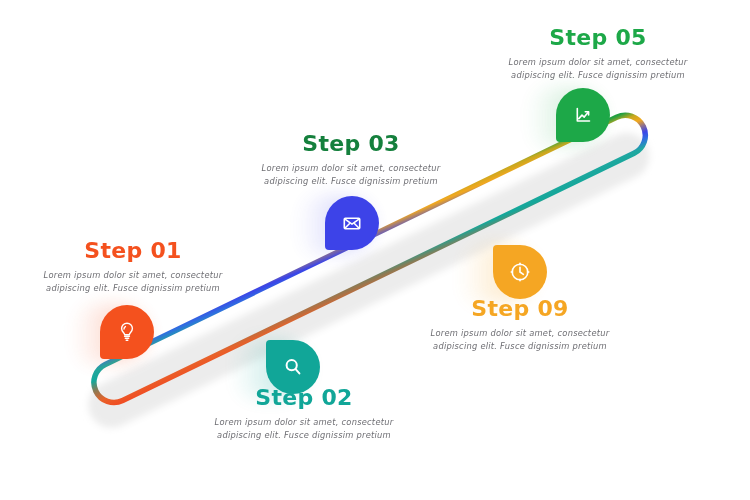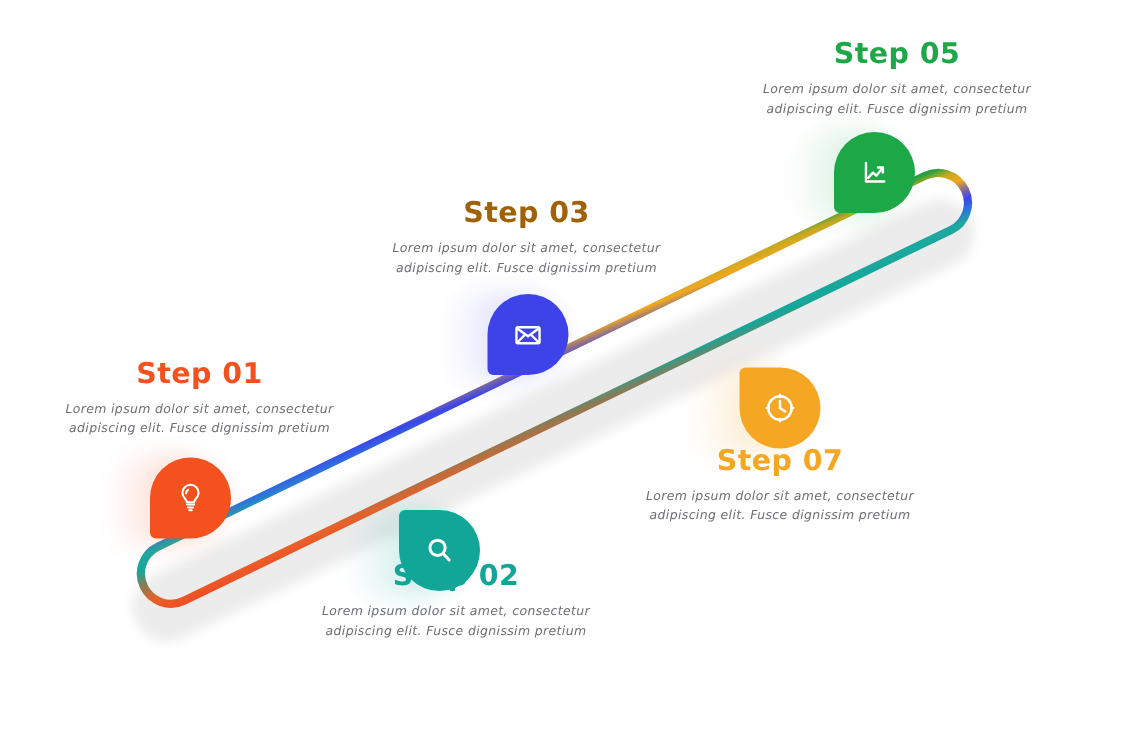--- a/index.html
+++ b/index.html
@@ -69,7 +69,7 @@
     text-align: center;
   }
   .step-title {
-    font-size: 19px;
+    font-size: 22px;
     font-weight: bold;
     letter-spacing: .3px;
     margin: 0 0 7px 0;

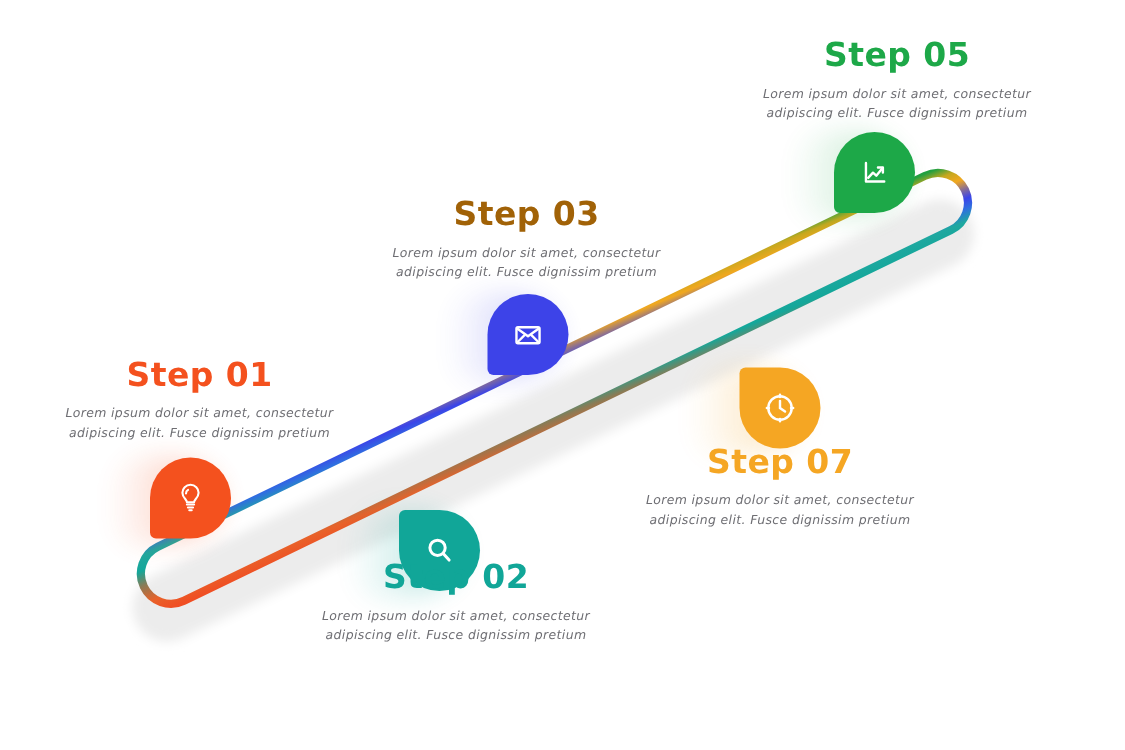--- a/index.html
+++ b/index.html
@@ -155,7 +155,7 @@
 
   <div class="step-node" style="left:0; top:0;">
     <div class="txt" style="left:251px; top:133px;">
-      <div class="step-title" style="color:#a16207;">Step 03</div>
+      <div class="step-title" style="color:#15803d;">Step 03</div>
       <div class="step-desc">Lorem ipsum dolor sit amet, consectetur adipiscing elit. Fusce dignissim pretium</div>
     </div>
     <div class="pin-glow" style="left:297px; top:196px; background:linear-gradient(90deg, rgba(61,67,232,0) 0%, rgba(61,67,232,.7) 100%);"></div>

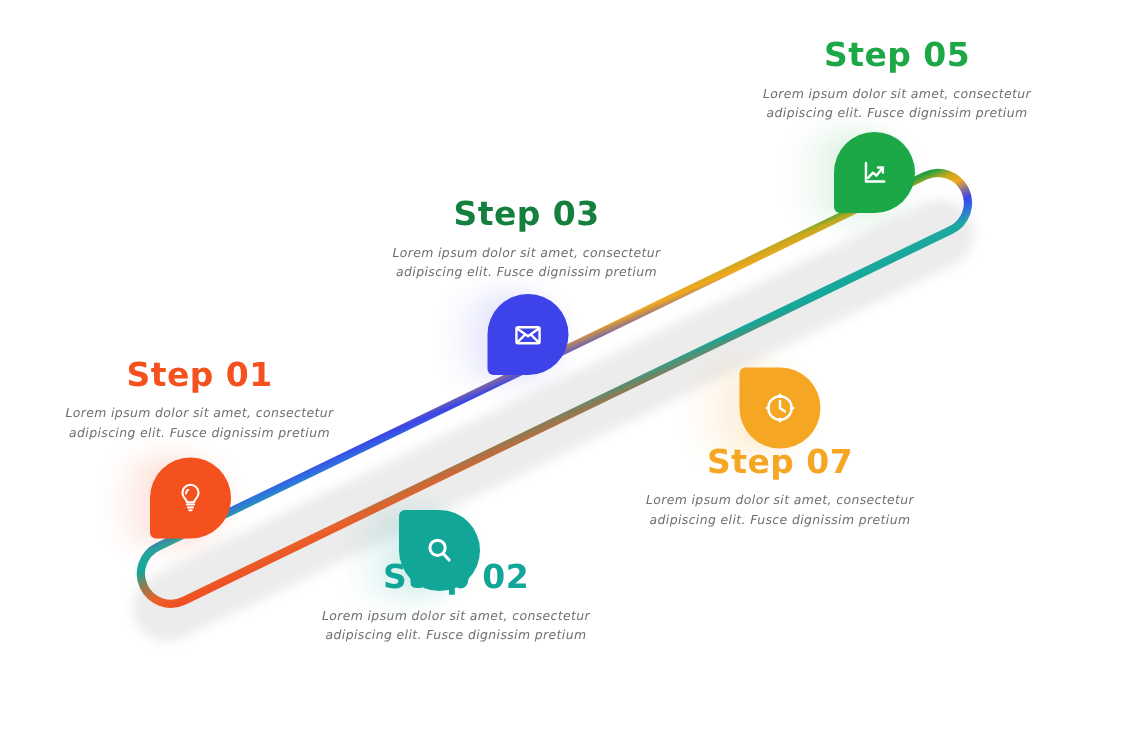--- a/index.html
+++ b/index.html
@@ -186,7 +186,7 @@
       </div>
     </div>
     <div class="txt" style="left:420px; top:298px;">
-      <div class="step-title" style="color:#f5a623;">Step 07</div>
+      <div class="step-title" style="color:#f5a623;">Step 09</div>
       <div class="step-desc">Lorem ipsum dolor sit amet, consectetur adipiscing elit. Fusce dignissim pretium</div>
     </div>
   </div>

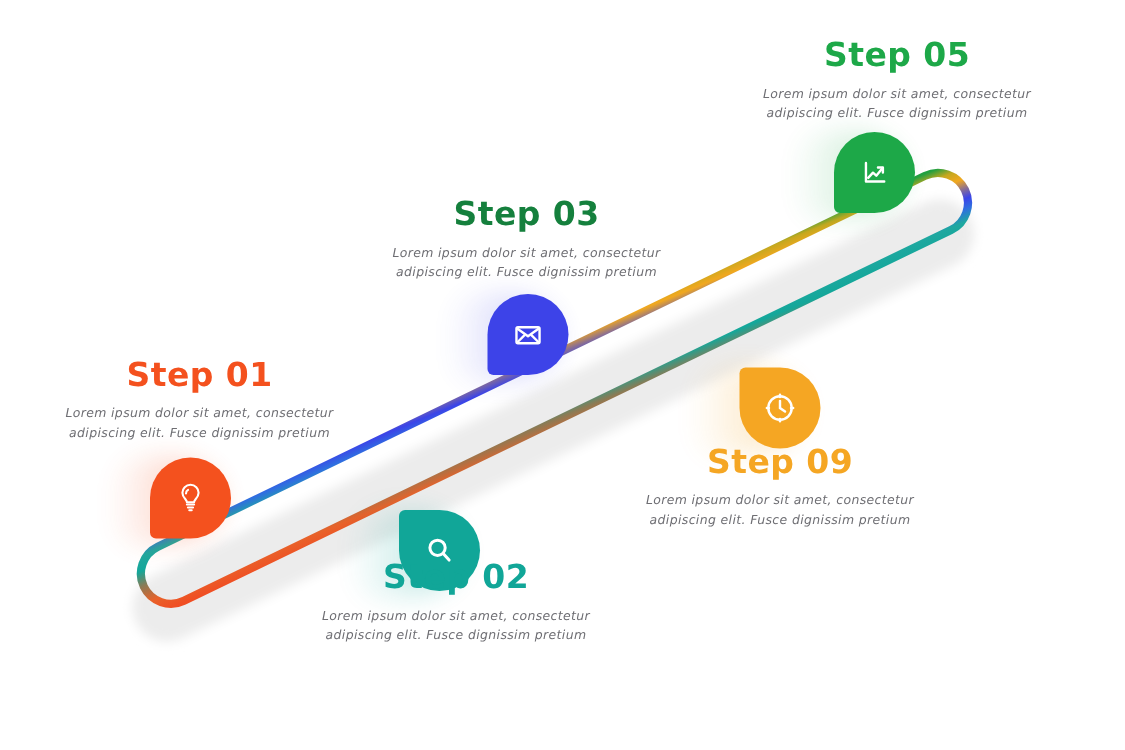--- a/index.html
+++ b/index.html
@@ -147,7 +147,7 @@
         </svg>
       </div>
     </div>
-    <div class="txt" style="left:204px; top:375px;text-align:center;">
+    <div class="txt" style="left:204px; top:387px;text-align:center;">
       <div class="step-title" style="color:#11a698;">Step 02</div>
       <div class="step-desc">Lorem ipsum dolor sit amet, consectetur adipiscing elit. Fusce dignissim pretium</div>
     </div>

